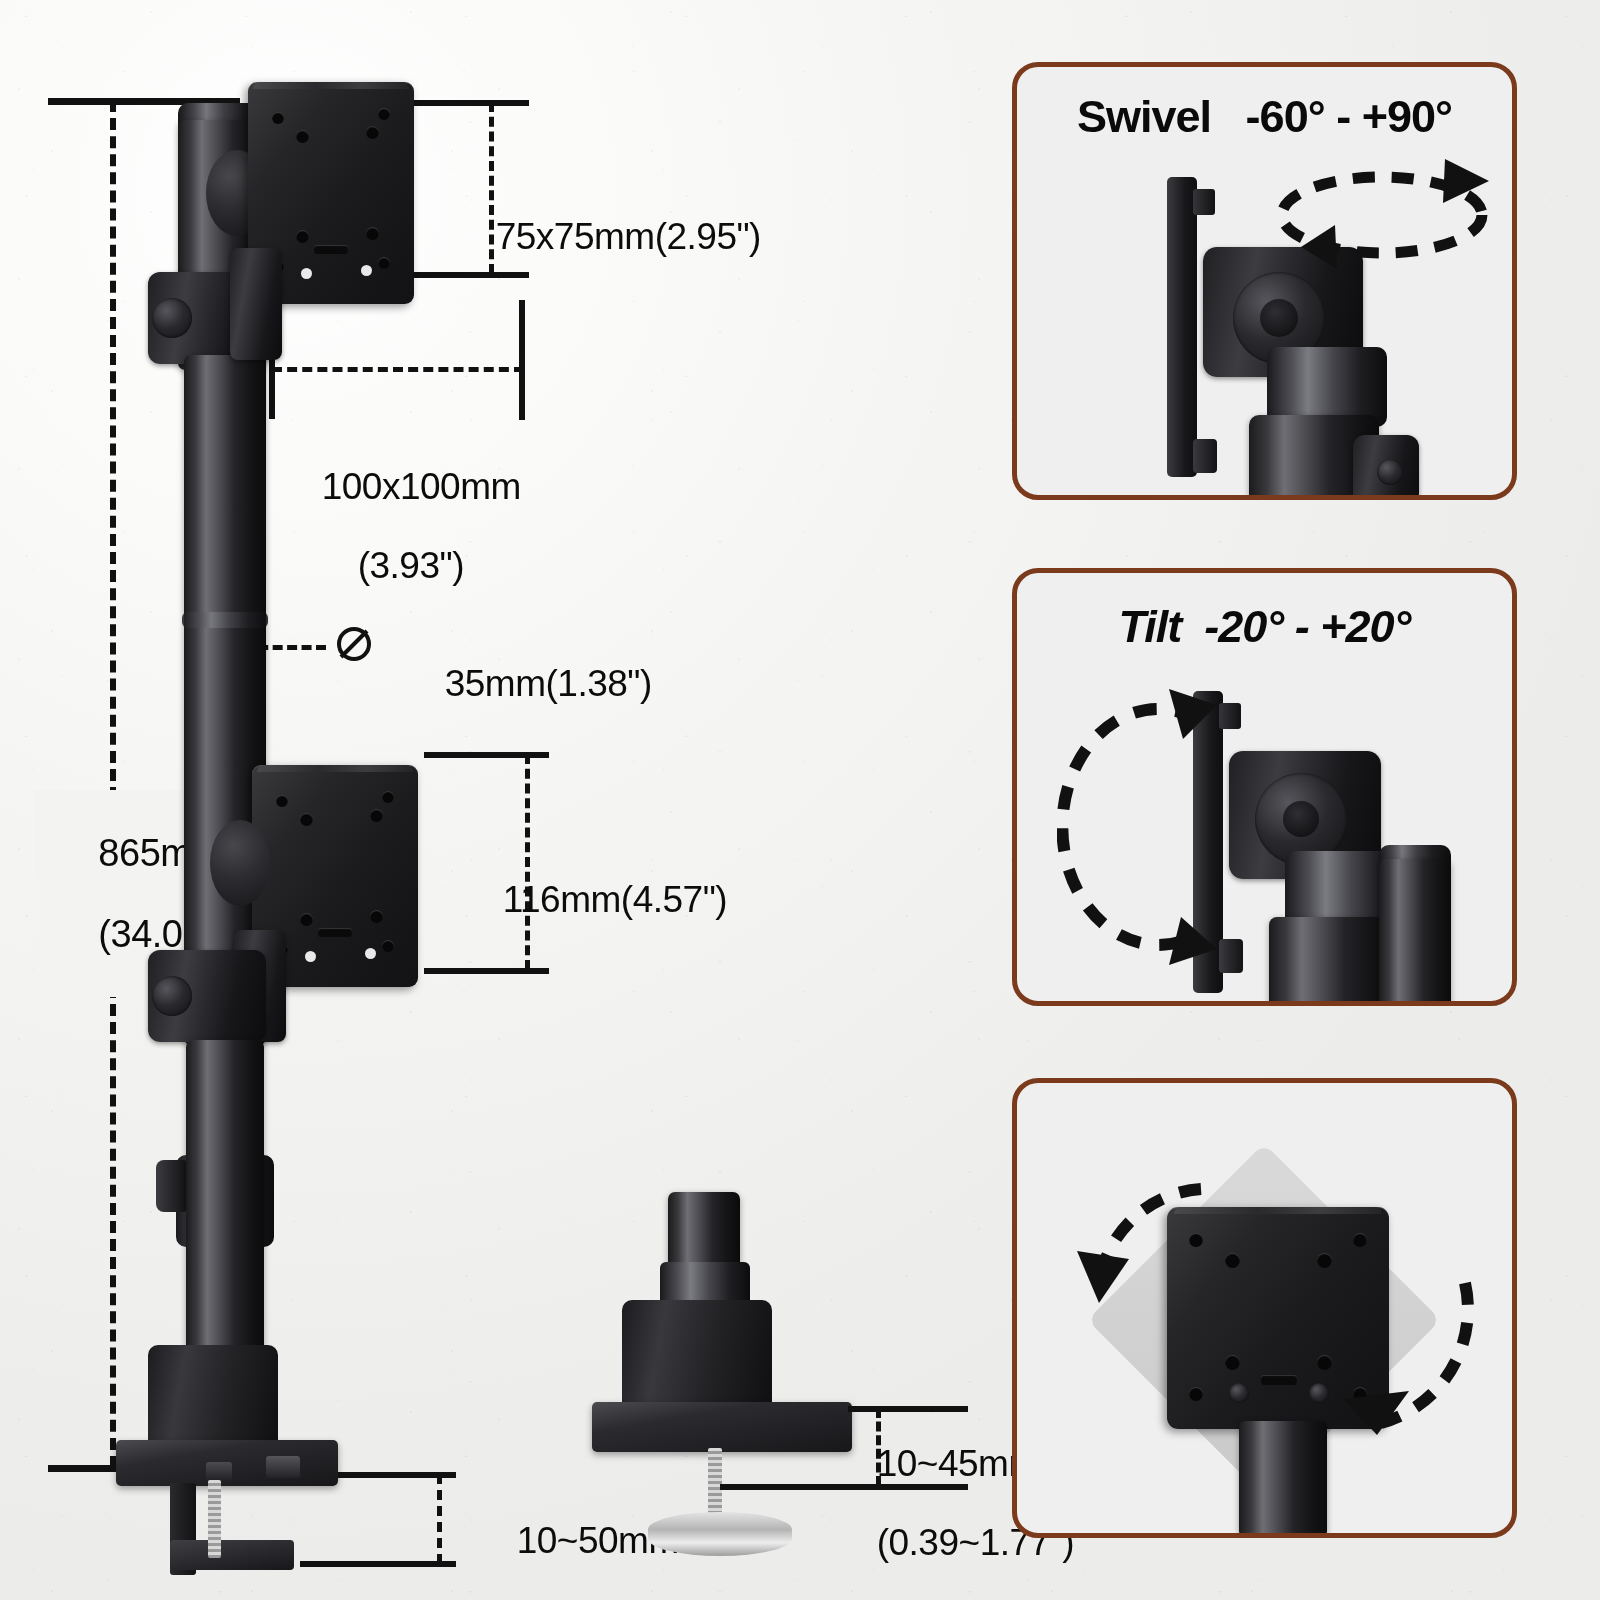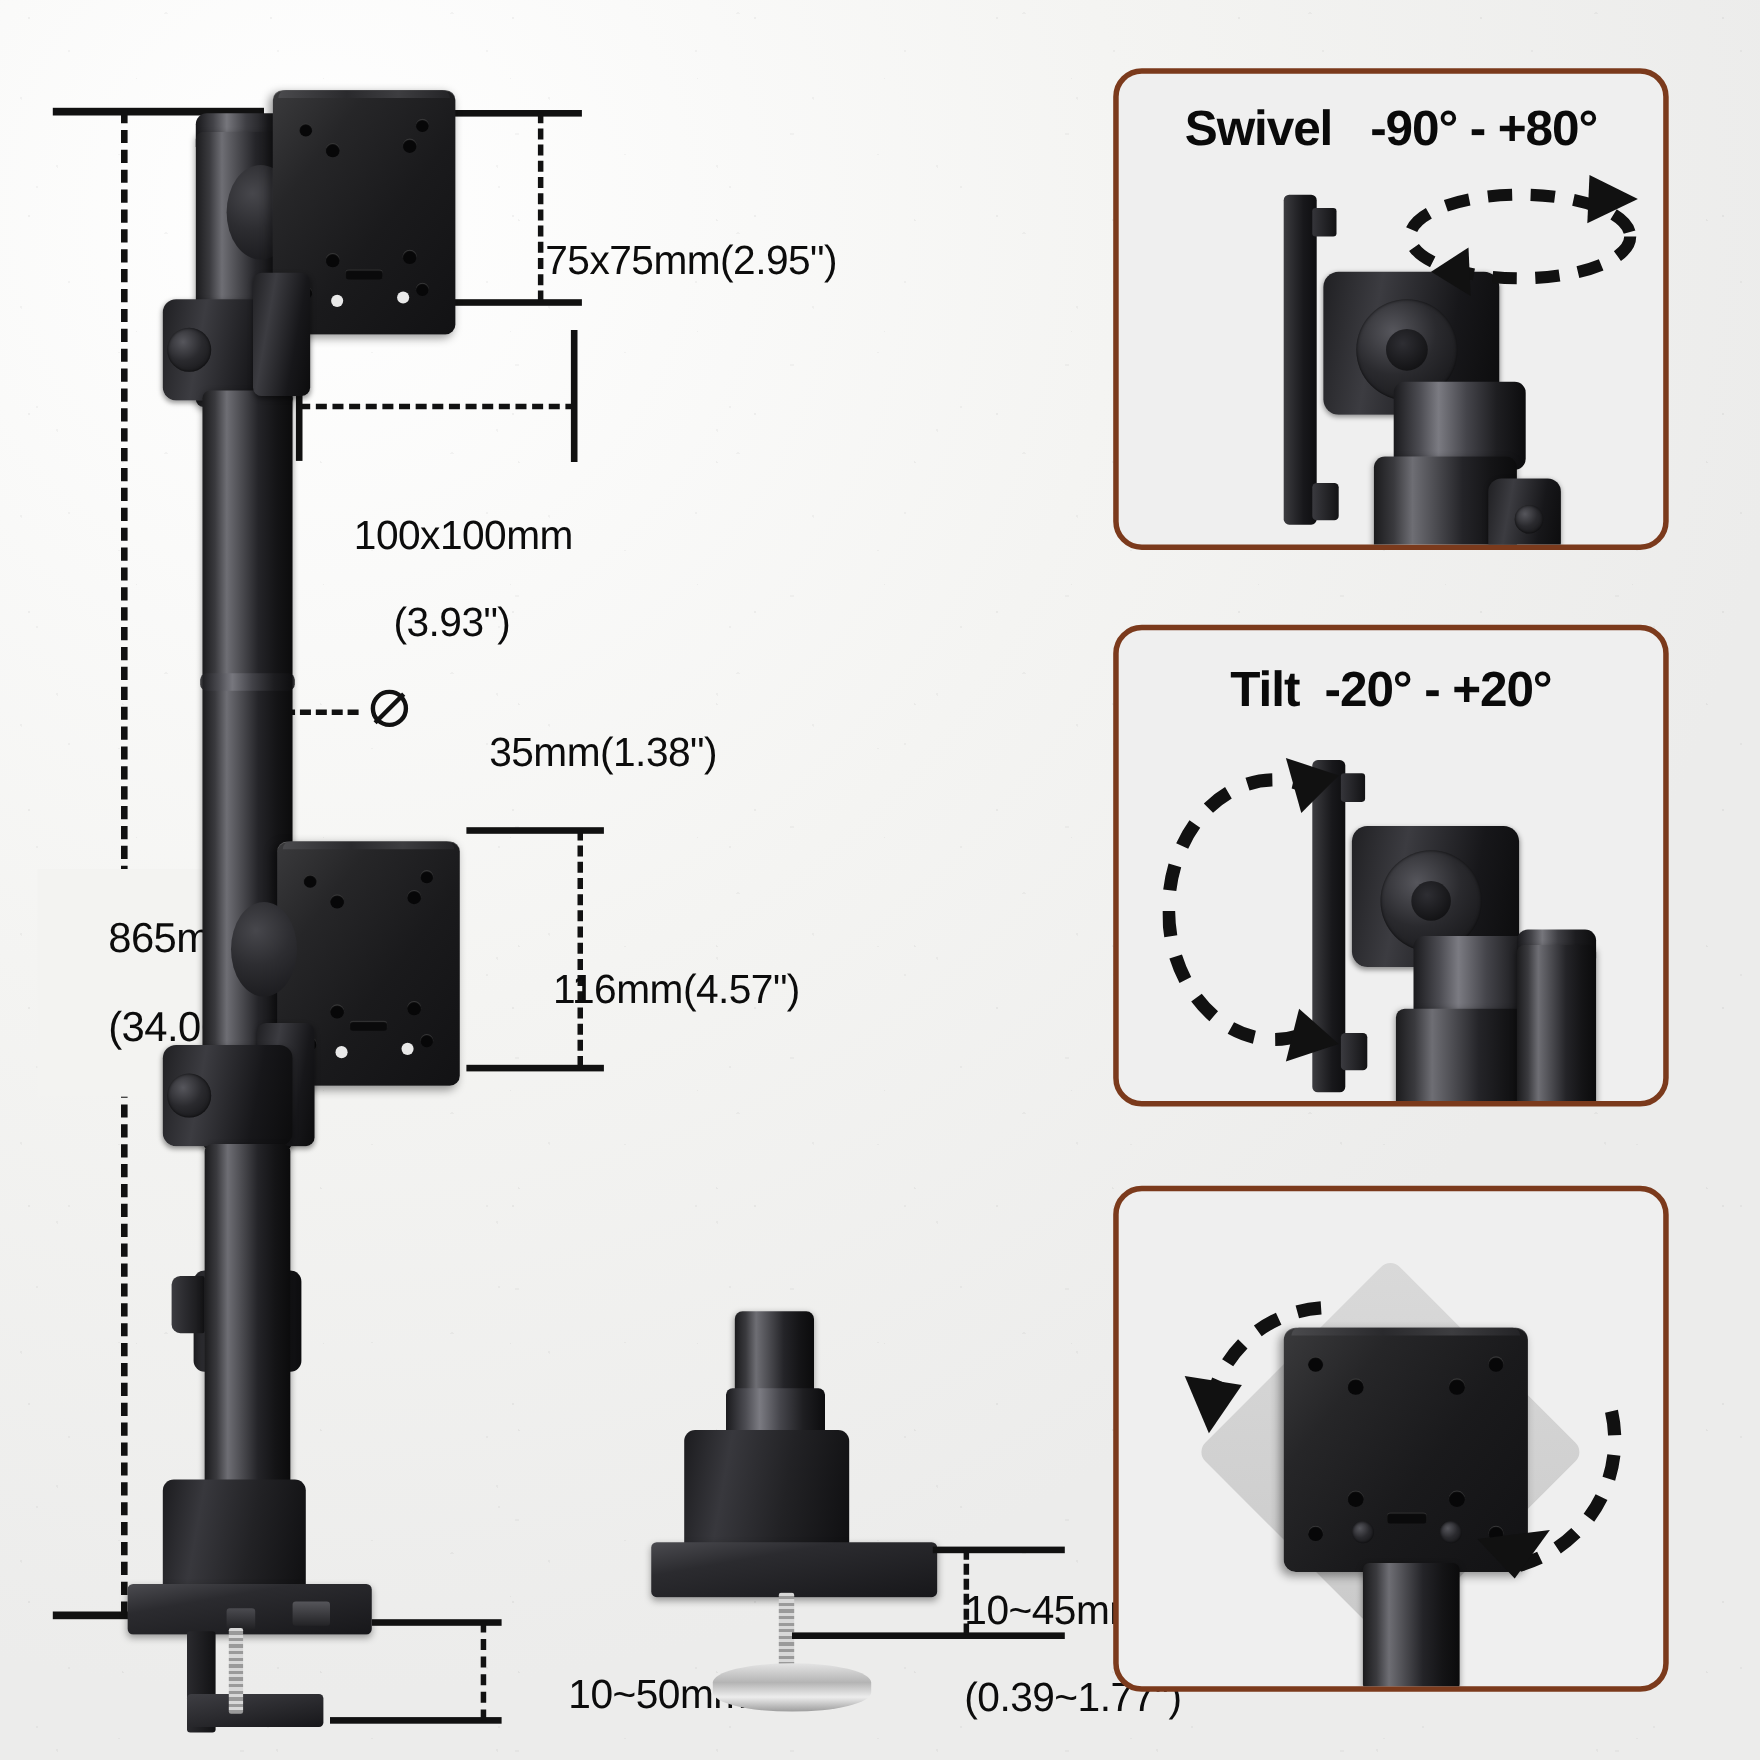--- a/index.html
+++ b/index.html
@@ -274,7 +274,7 @@
   </div>
 
   <div class="panel" style="left:1012px;top:62px;width:505px;height:438px;">
-    <div class="panel-title" style="top:24px;font-size:45px;">Swivel   -90° - +80°</div>
+    <div class="panel-title" style="top:24px;font-size:45px;">Swivel   -60° - +90°</div>
 
     <div class="abs" style="left:150px;top:110px;width:30px;height:300px;border-radius:5px;
                 background:linear-gradient(90deg,#3c3c40,#18181b 60%,#0e0e10);"></div>

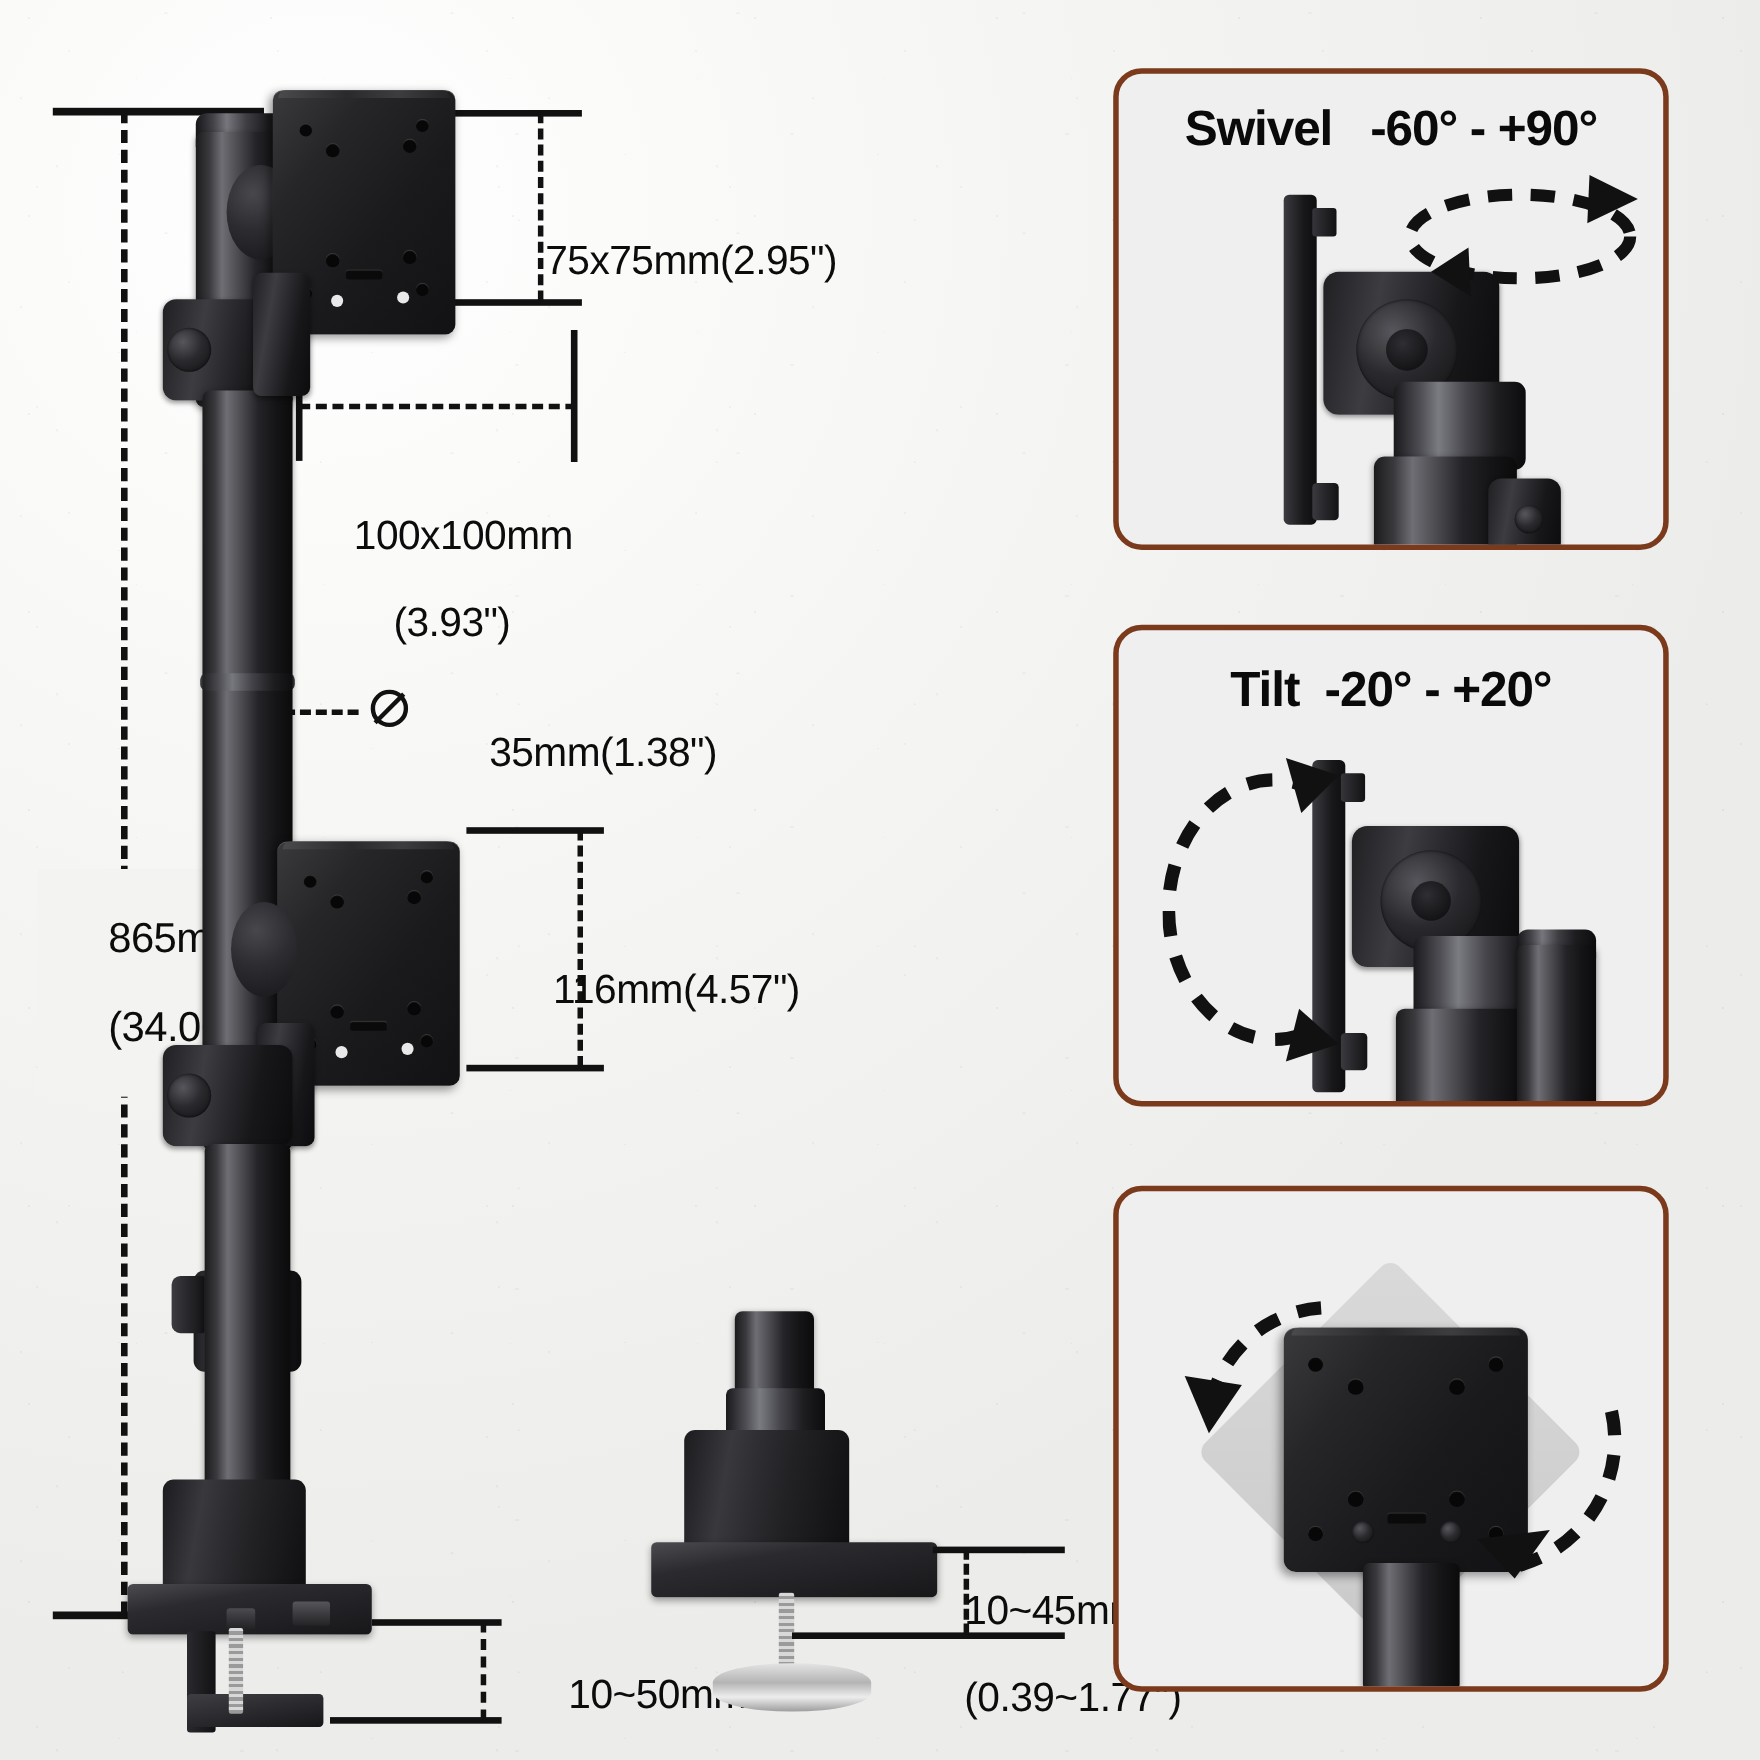--- a/index.html
+++ b/index.html
@@ -300,7 +300,7 @@
     </svg>
   </div>
 
-  <div class="panel" style="left:1012px;top:568px;width:505px;height:438px;">
+  <div class="panel" style="left:1012px;top:568px;width:505px;height:438px;font-style:italic;">
     <div class="panel-title" style="top:28px;font-size:45px;">Tilt  -20° - +20°</div>
 
     <div class="abs" style="left:176px;top:118px;width:30px;height:302px;border-radius:5px;

